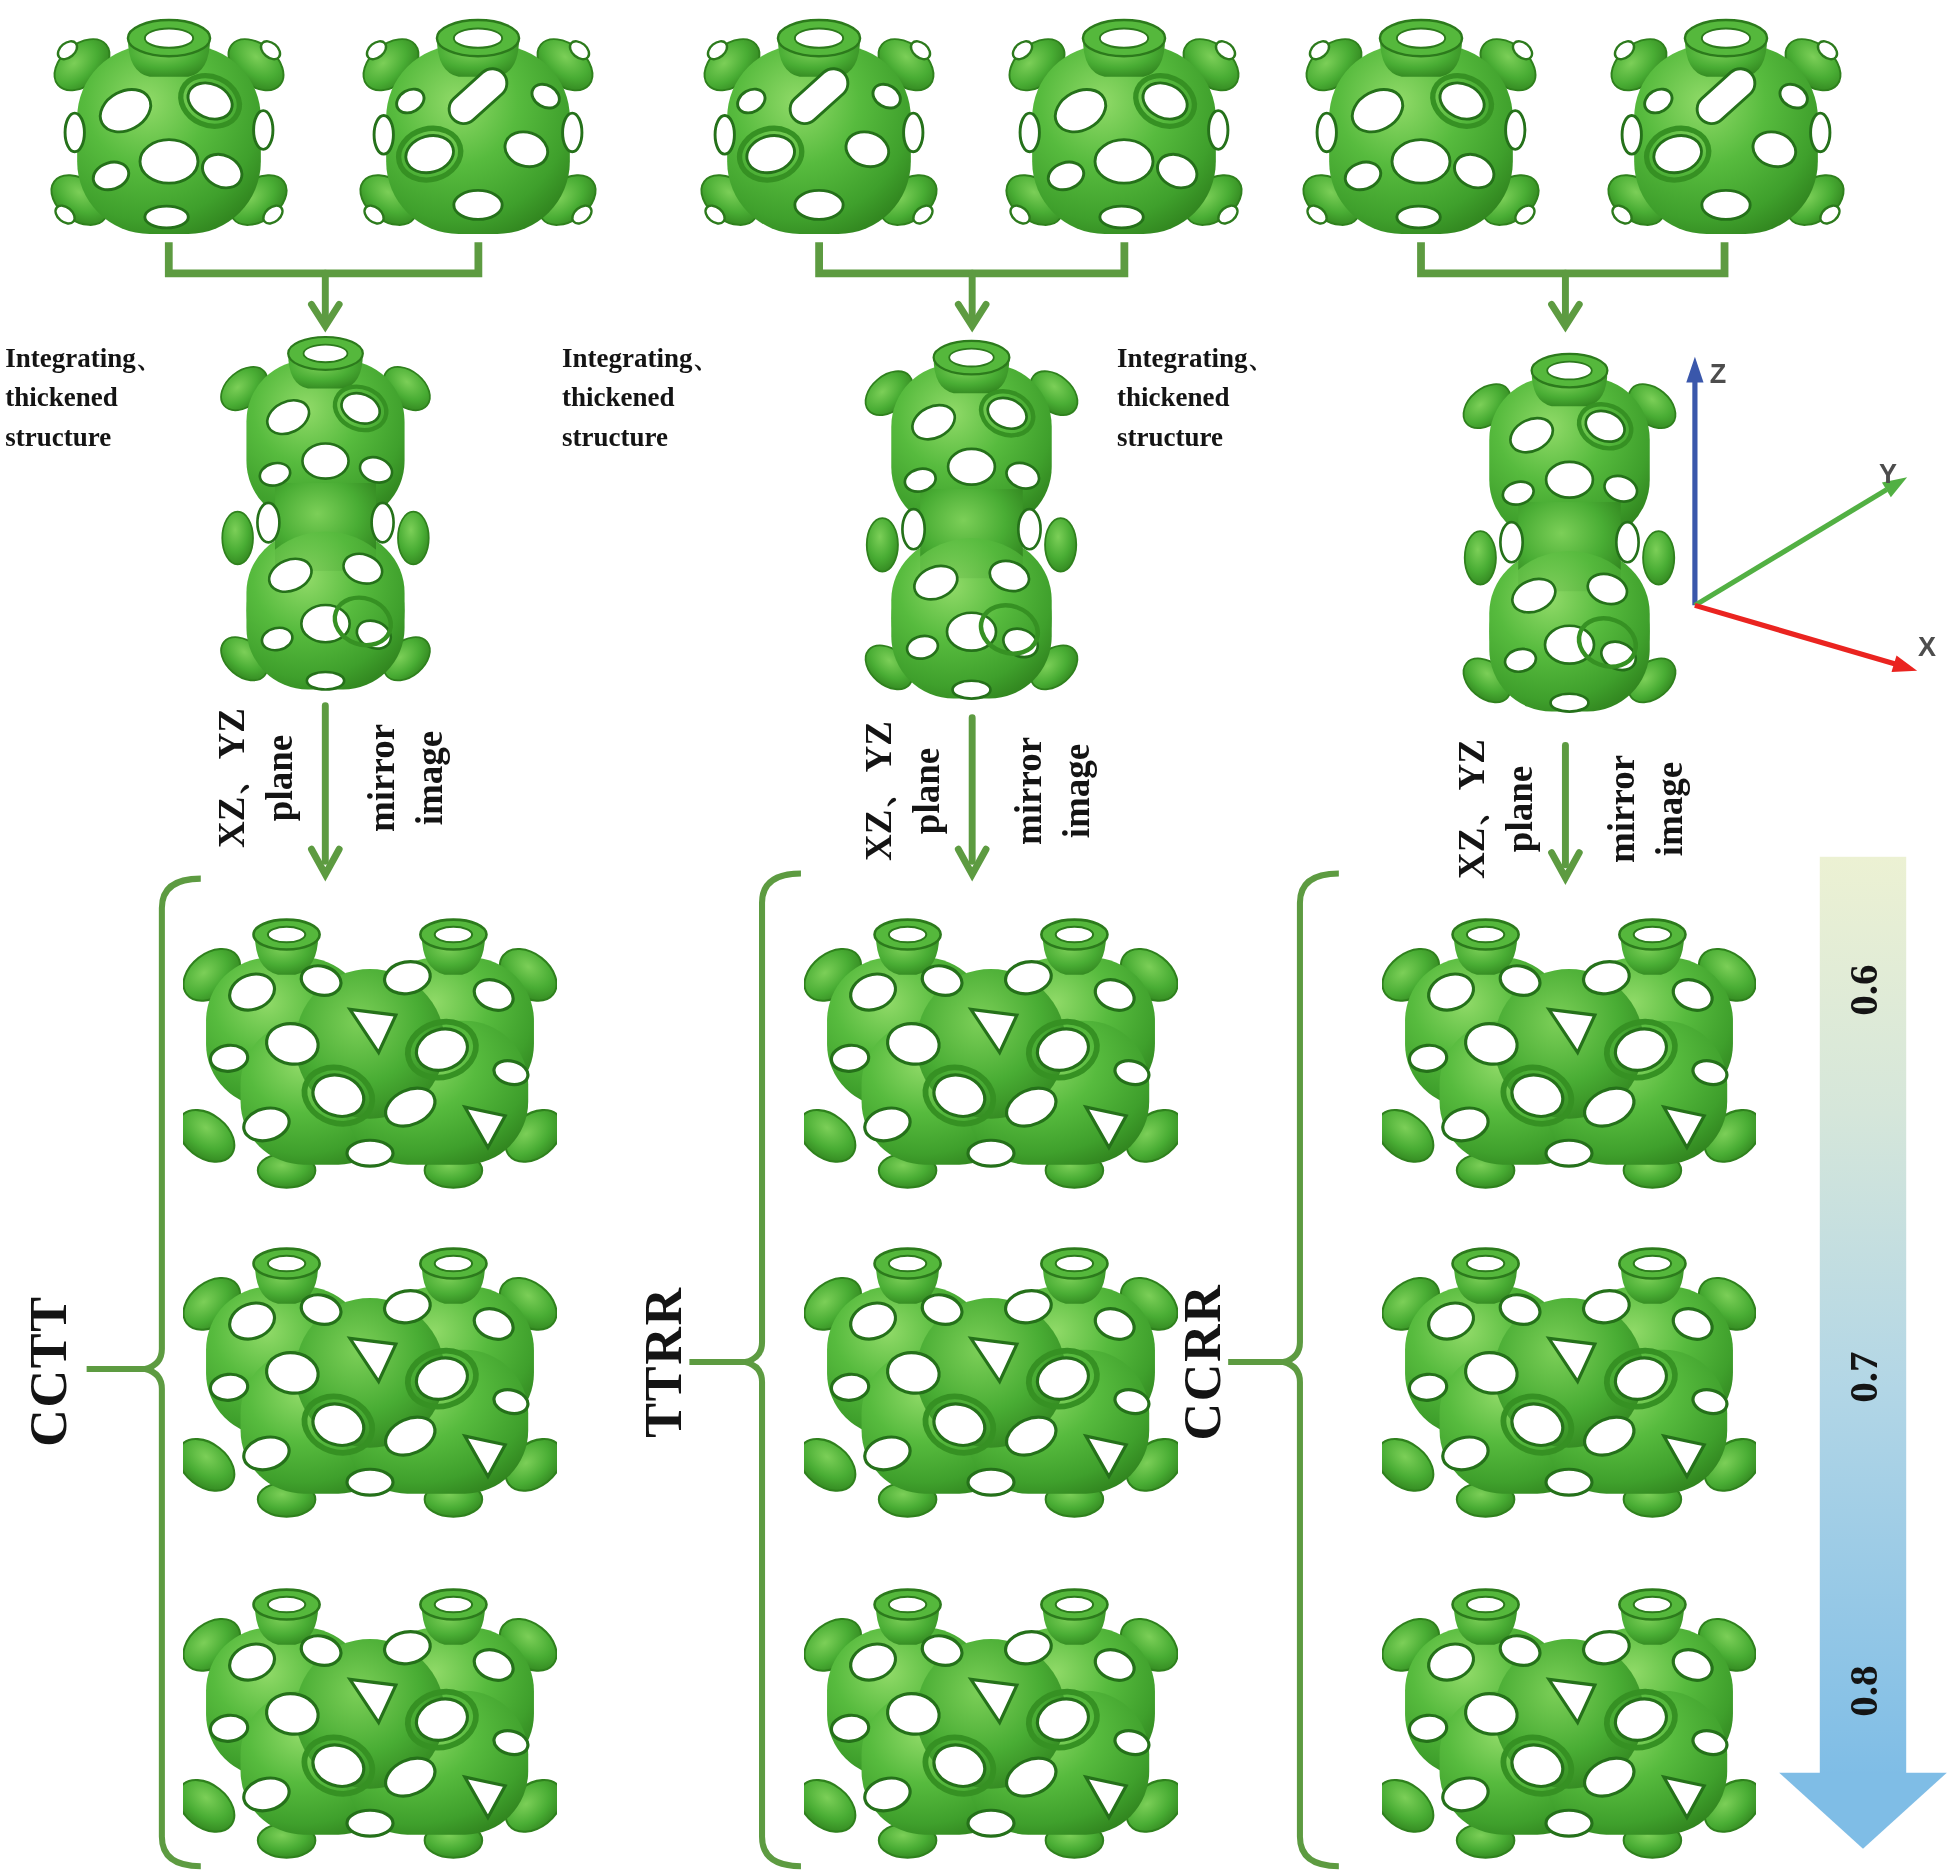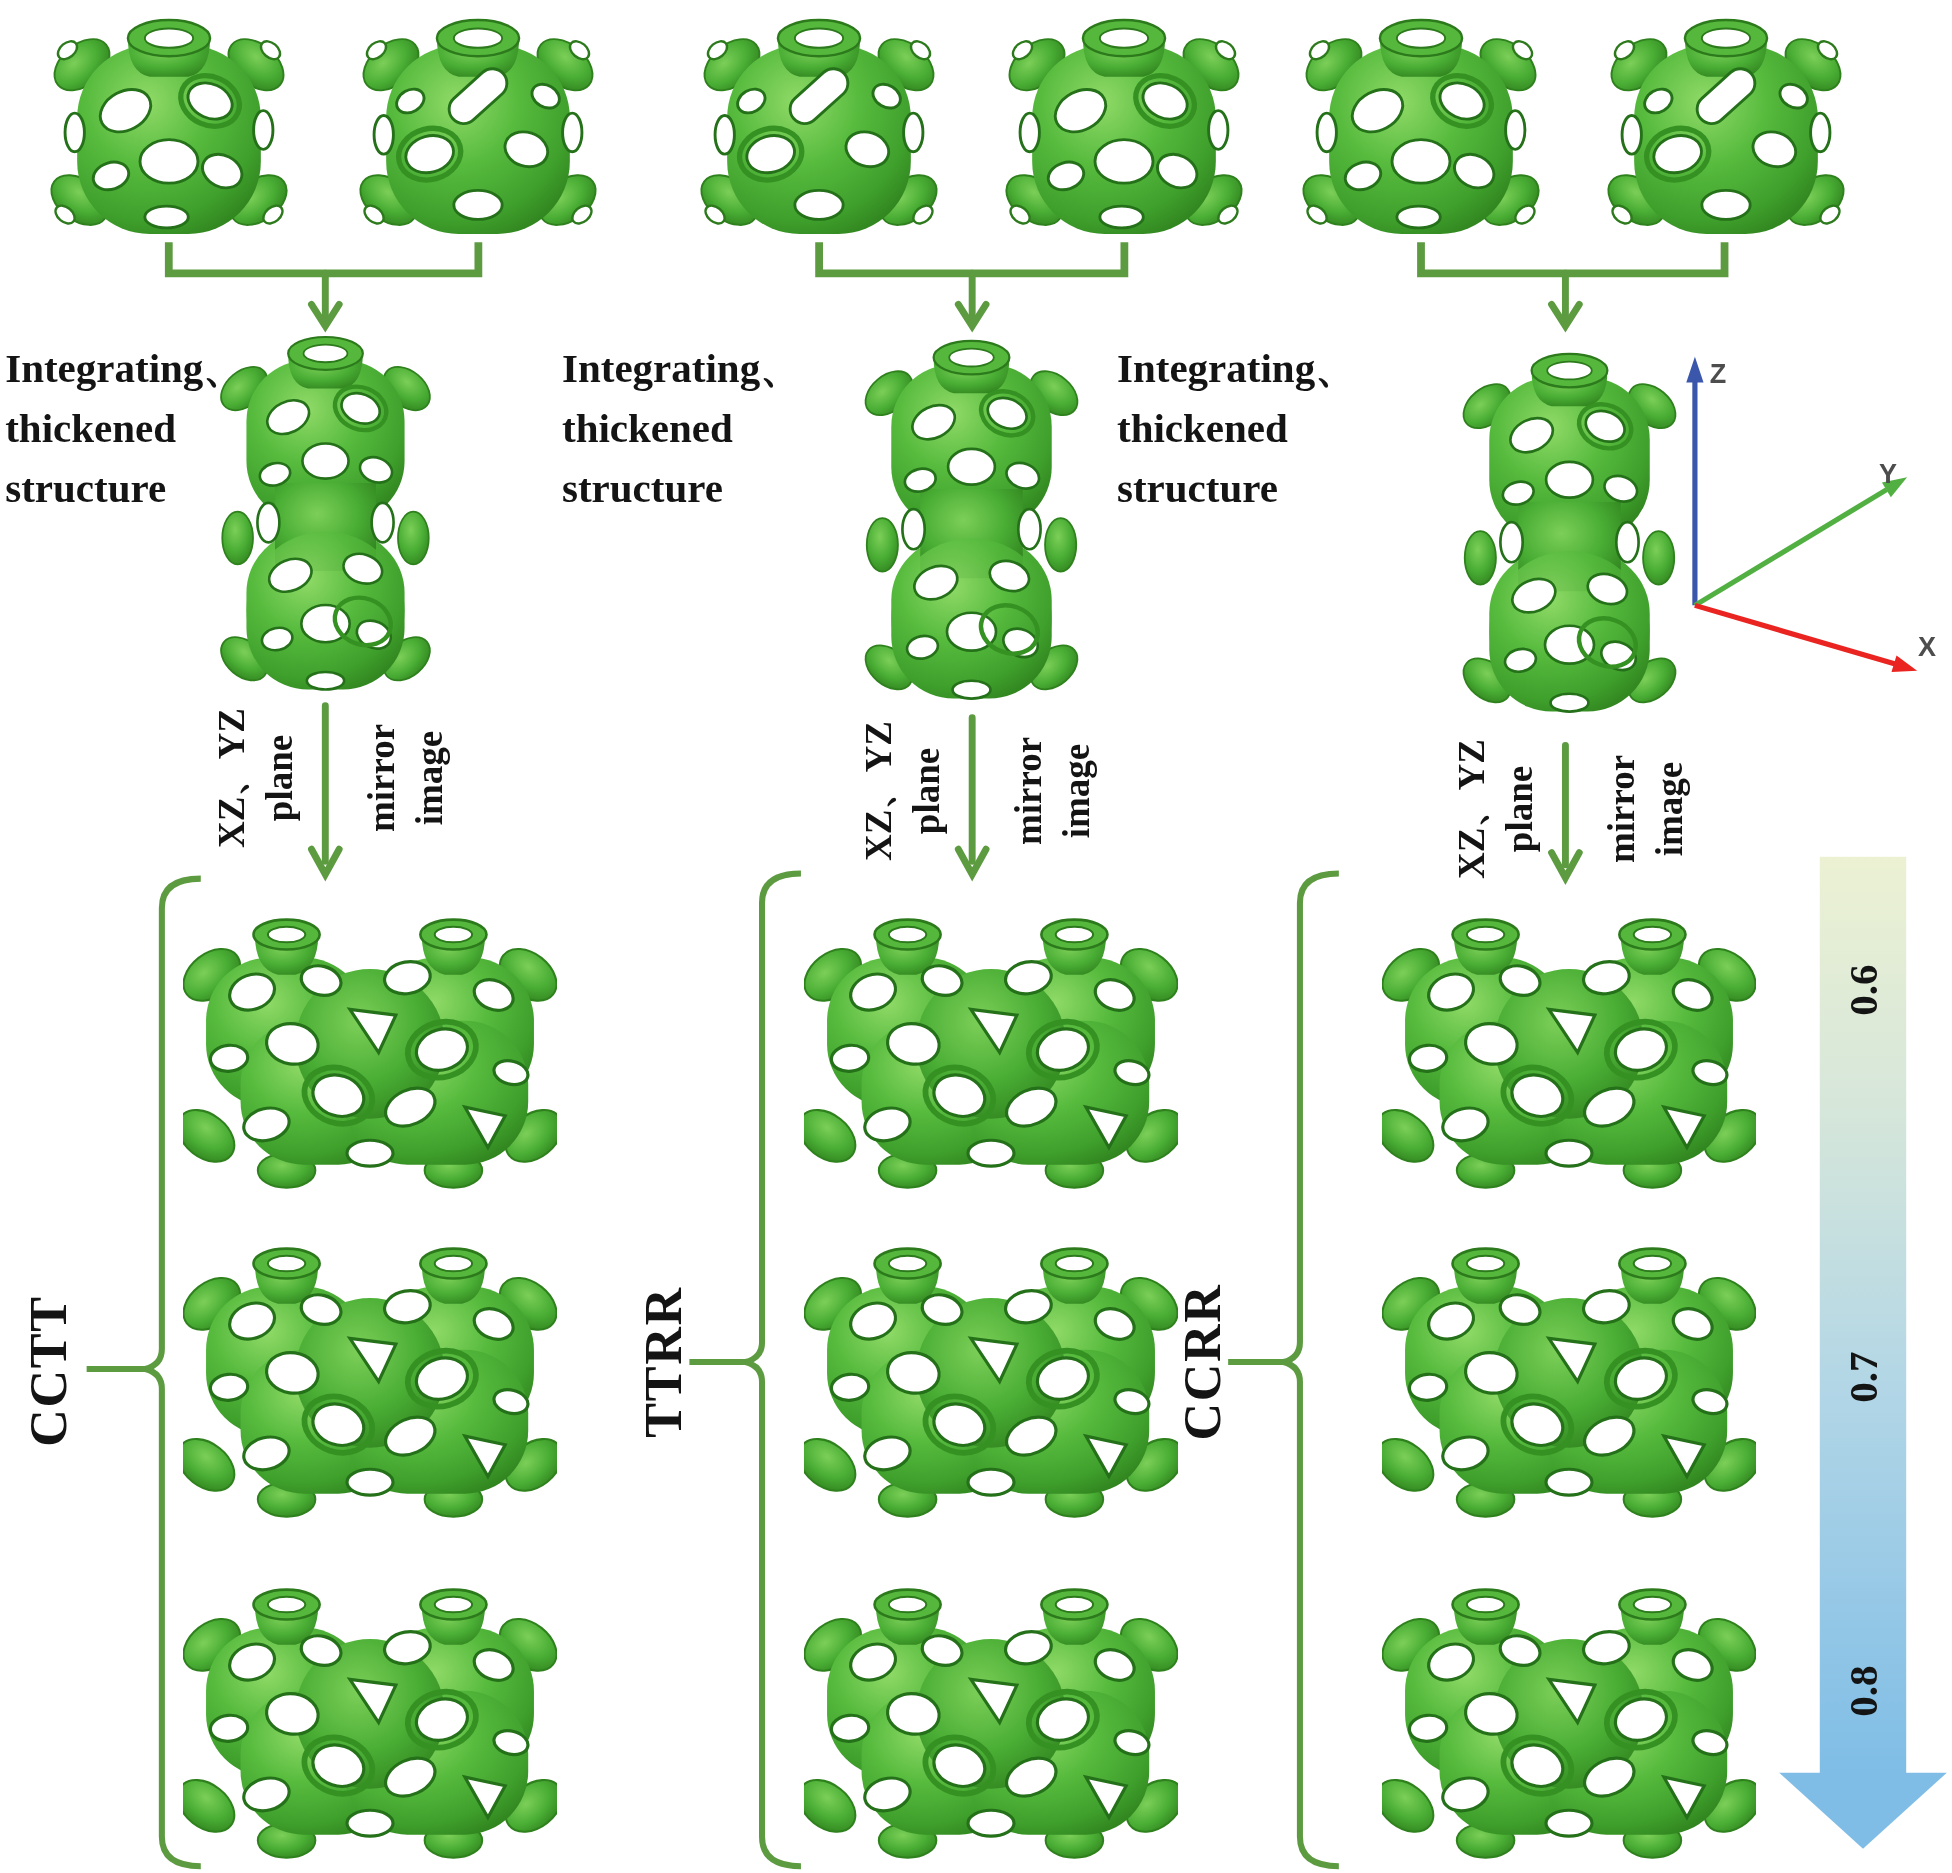--- a/index.html
+++ b/index.html
@@ -7,7 +7,7 @@
        font-family:"Liberation Serif",serif;color:#141414;}
   .abs{position:absolute;}
   svg.struct{position:absolute;overflow:visible;}
-  .integrate{position:absolute;font-weight:bold;font-size:41px;line-height:1.46;
+  .integrate{position:absolute;font-weight:bold;font-size:27px;line-height:1.46;
              color:#141414;white-space:nowrap;}
   .rot{position:absolute;transform:translate(-50%,-50%) rotate(-90deg);
        transform-origin:center center;white-space:nowrap;}

